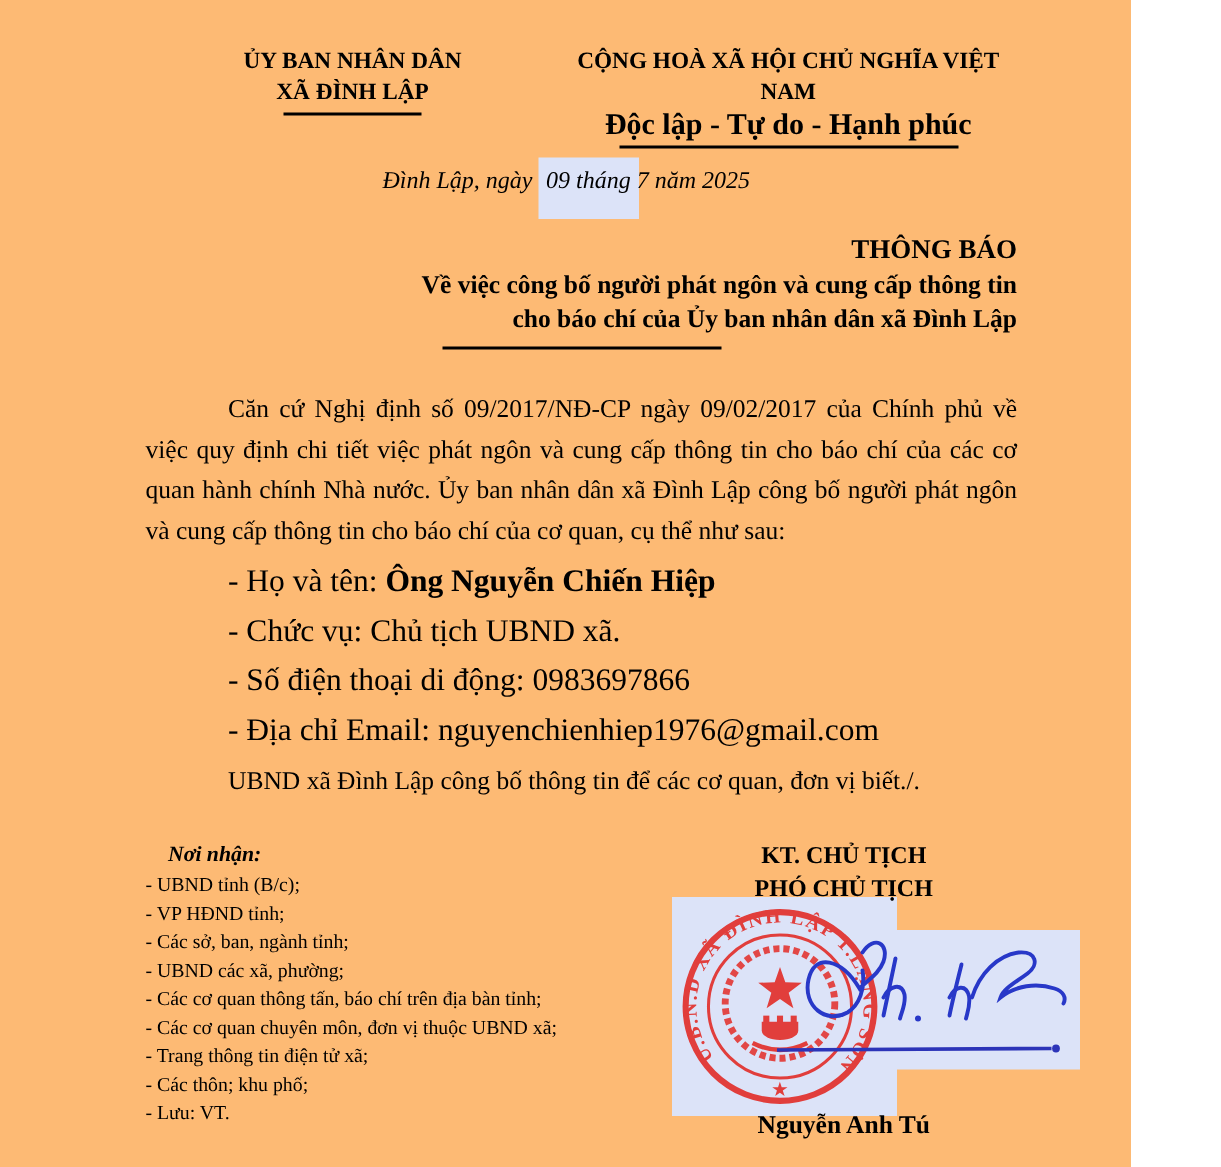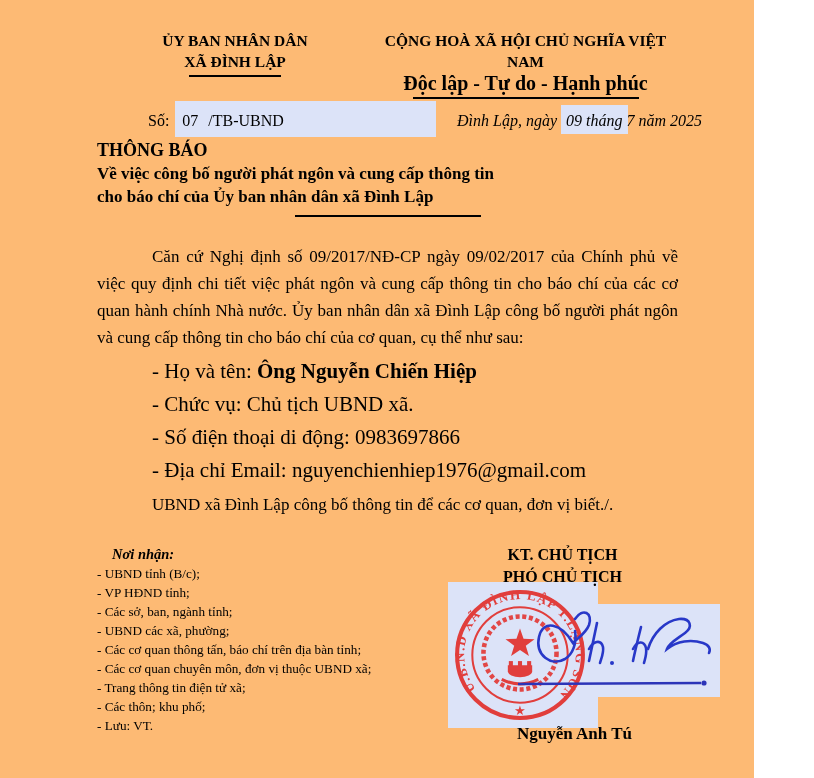--- a/index.html
+++ b/index.html
@@ -74,9 +74,6 @@
   </div>
 
   <div class="meta-row">
-    <div class="meta-left">
-      <span>Số:</span><span class="num-chip"><span>07</span><span class="num-suffix">/TB-UBND</span></span>
-    </div>
     <div class="meta-right">
       <span>Đình Lập, ngày </span><span class="date-chip">09</span><span class="date-suffix"> tháng 7 năm 2025</span>
     </div>

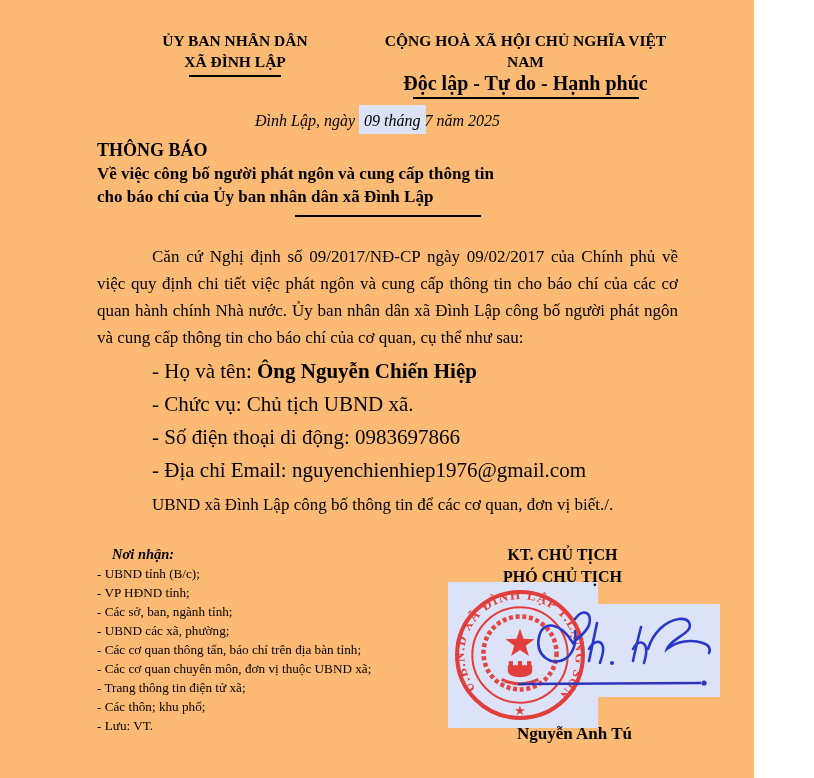--- a/index.html
+++ b/index.html
@@ -24,7 +24,7 @@
   .meta-right { flex:1; text-align:center; font-style:italic; font-size:16px; padding-right:20px; white-space:nowrap; }
   .num-chip { background:#dce3f8; padding:11px 152px 8px 7px; margin-left:6px; }
   .num-suffix { margin-left:10px; }
-  .date-chip { background:#dce3f8; padding:7px 46px 5px 5px; margin-right:-46px; }
+  .date-chip { background:#dce3f8; padding:7px 46px 17px 5px; margin-right:-46px; }
   .date-suffix { position:relative; }
 
   

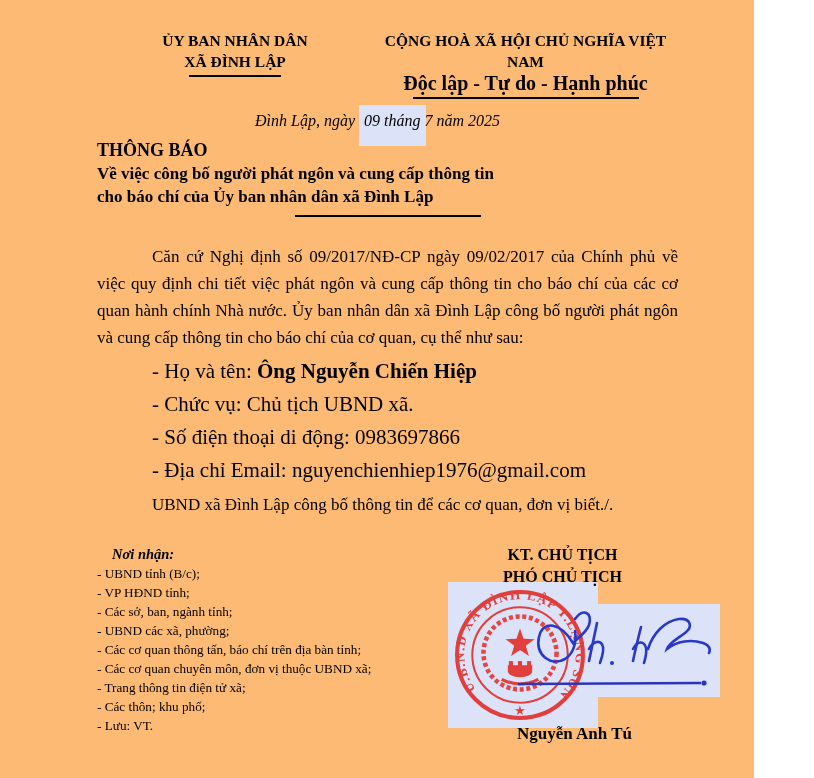--- a/index.html
+++ b/index.html
@@ -28,7 +28,7 @@
   .date-suffix { position:relative; }
 
   
-  .title-block { text-align:left; margin-top:8px; }
+  .title-block { text-align:right; margin-top:24px; }
   .doc-title { font-weight:bold; font-size:18px; line-height:24px; }
   .doc-subtitle { font-weight:bold; font-size:17px; line-height:23px; }
   .title-rule { width:186px; height:2px; background:#000; margin:7px auto 0 auto; }

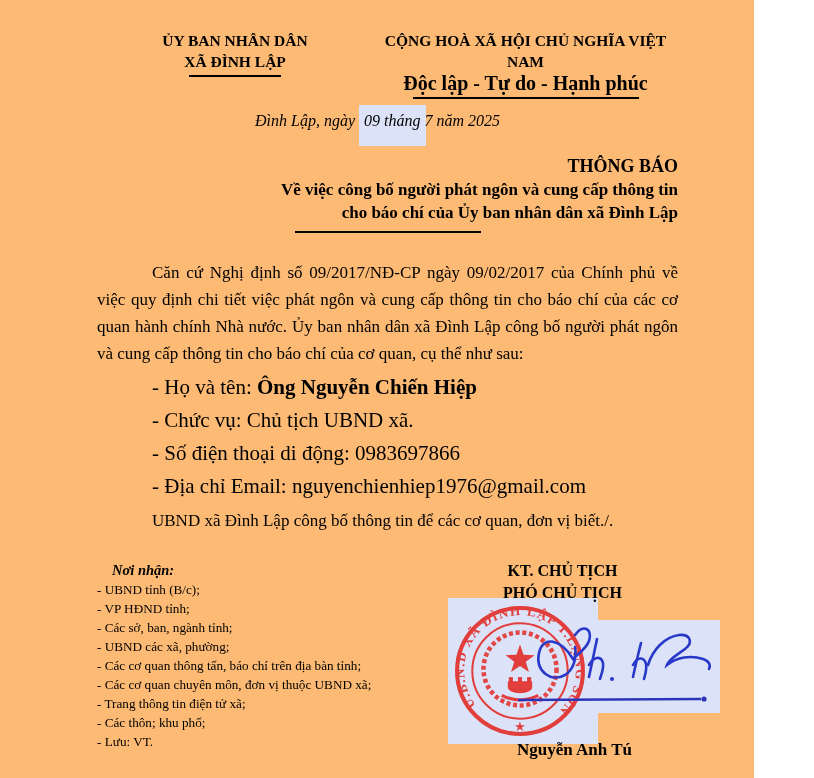--- a/index.html
+++ b/index.html
@@ -52,7 +52,7 @@
   .sign-hl  { position:absolute; left:113px; top:60px; width:160px; height:93px;  background:#dce3f8; z-index:0; }
   .seal-svg { position:absolute; left:4px; top:42px; z-index:2; }
   .sign-svg { position:absolute; left:66px; top:55px; z-index:2; }
-  .signer   { position:absolute; top:180px; left:12px; width:100%; text-align:center;
+  .signer   { position:absolute; top:180px; left:0; width:100%; text-align:center;
               font-weight:bold; font-size:17px; z-index:3; }
 </style>
 </head>

